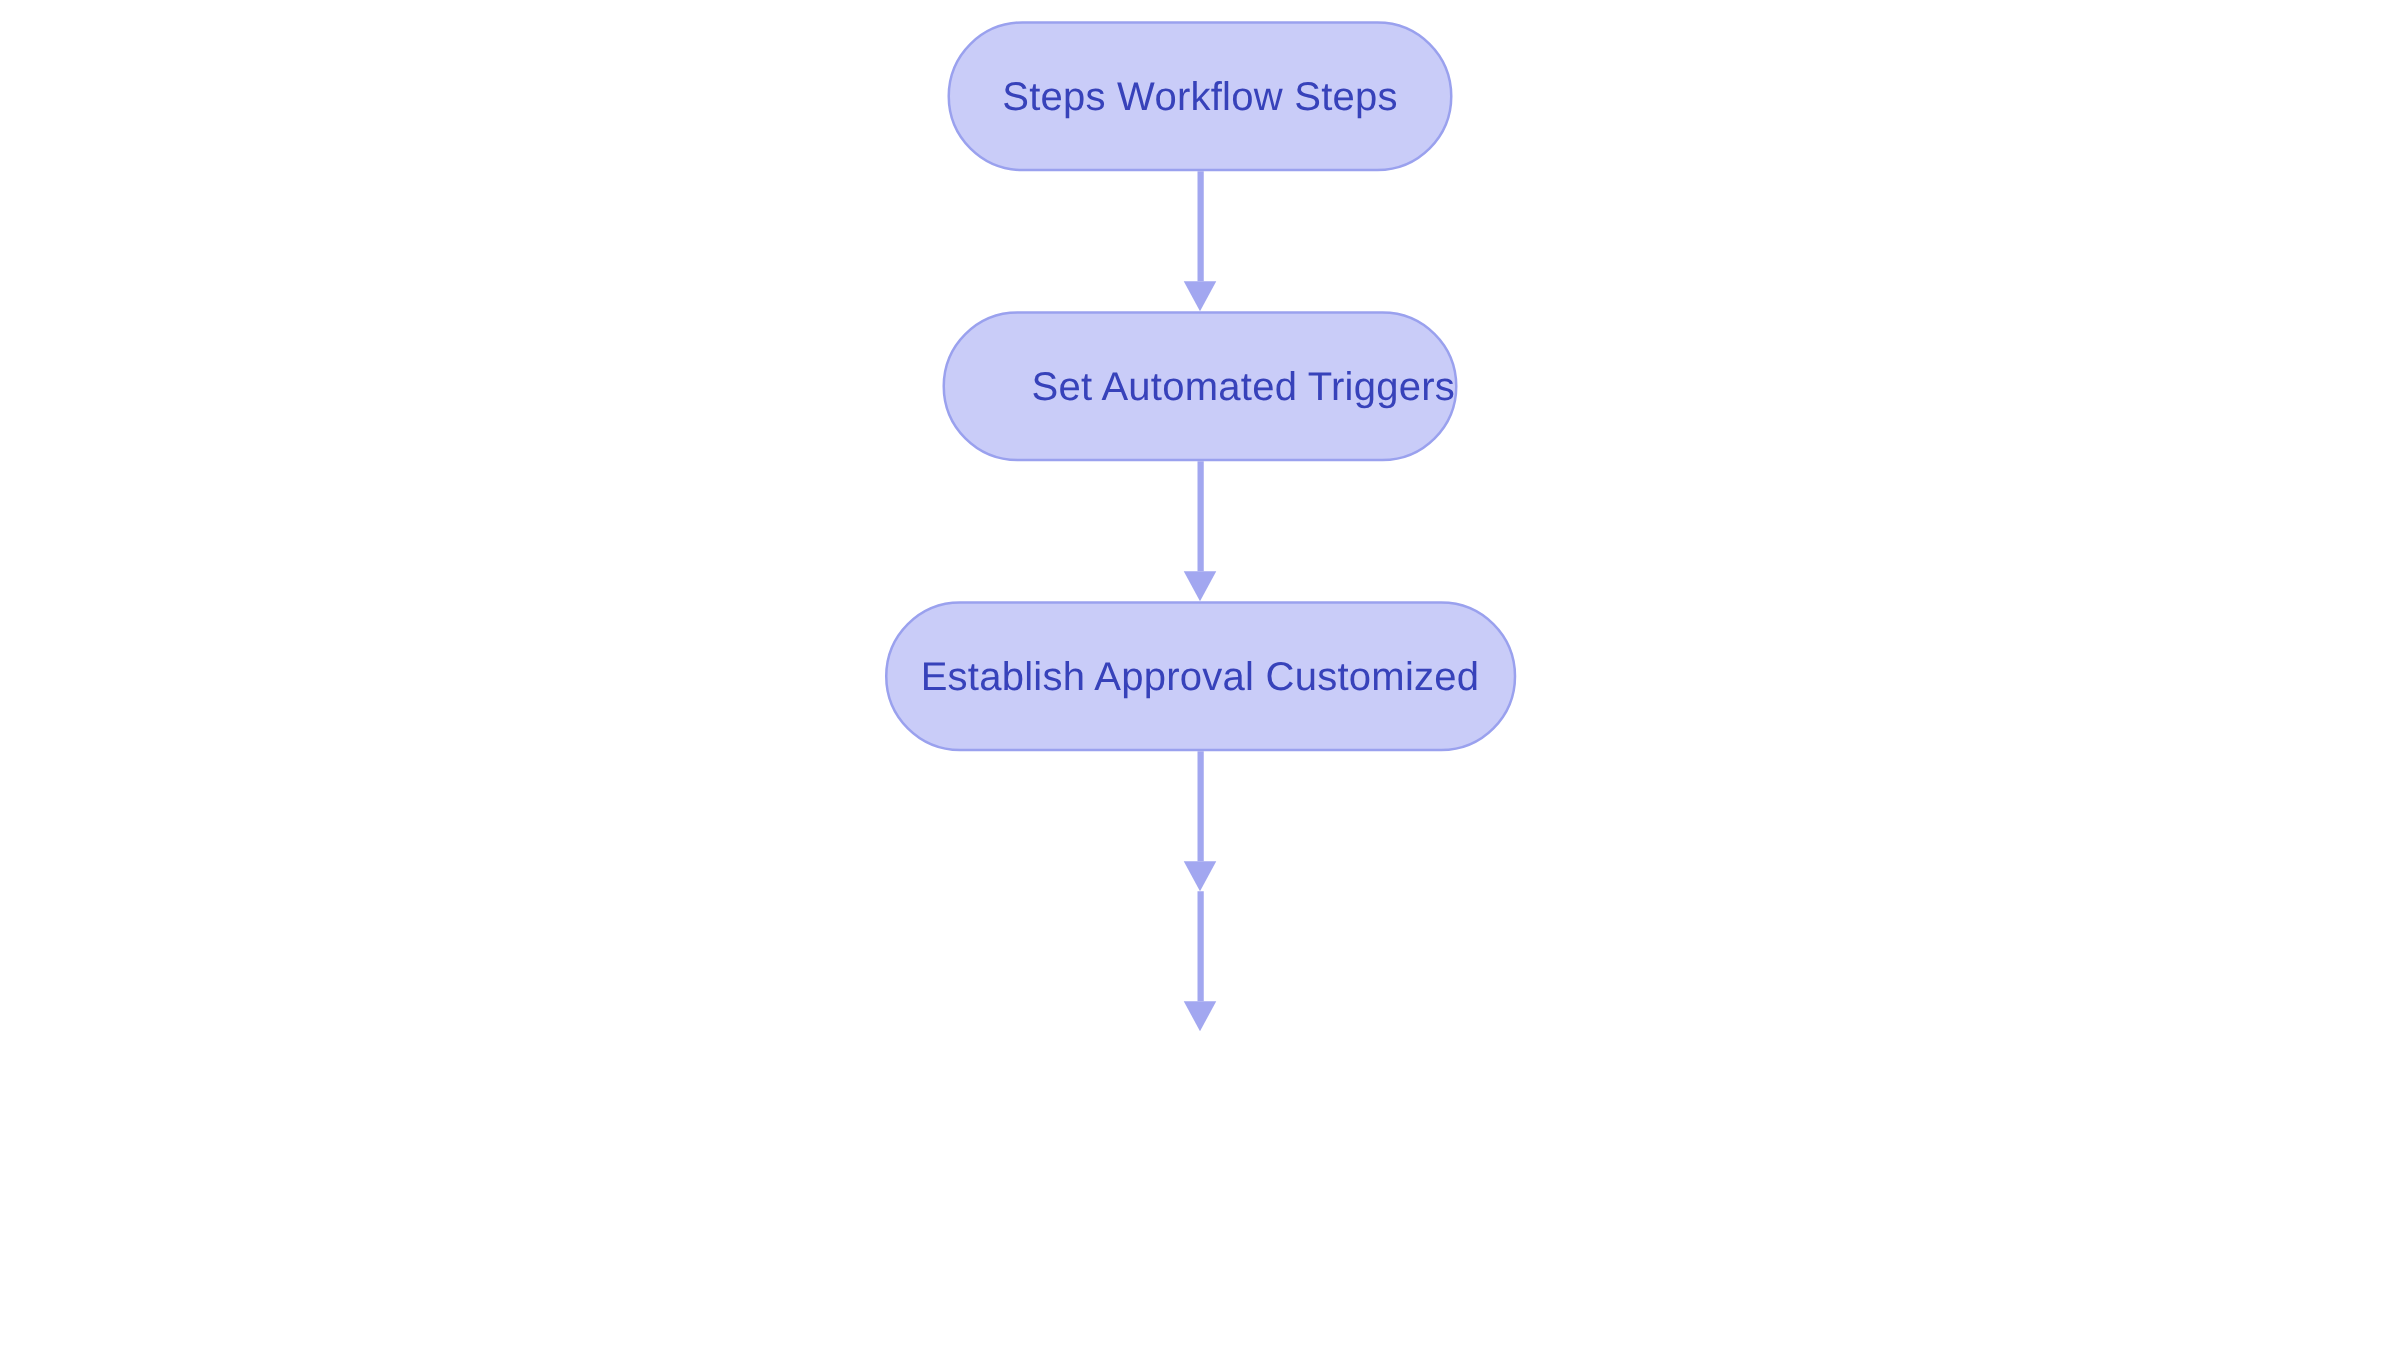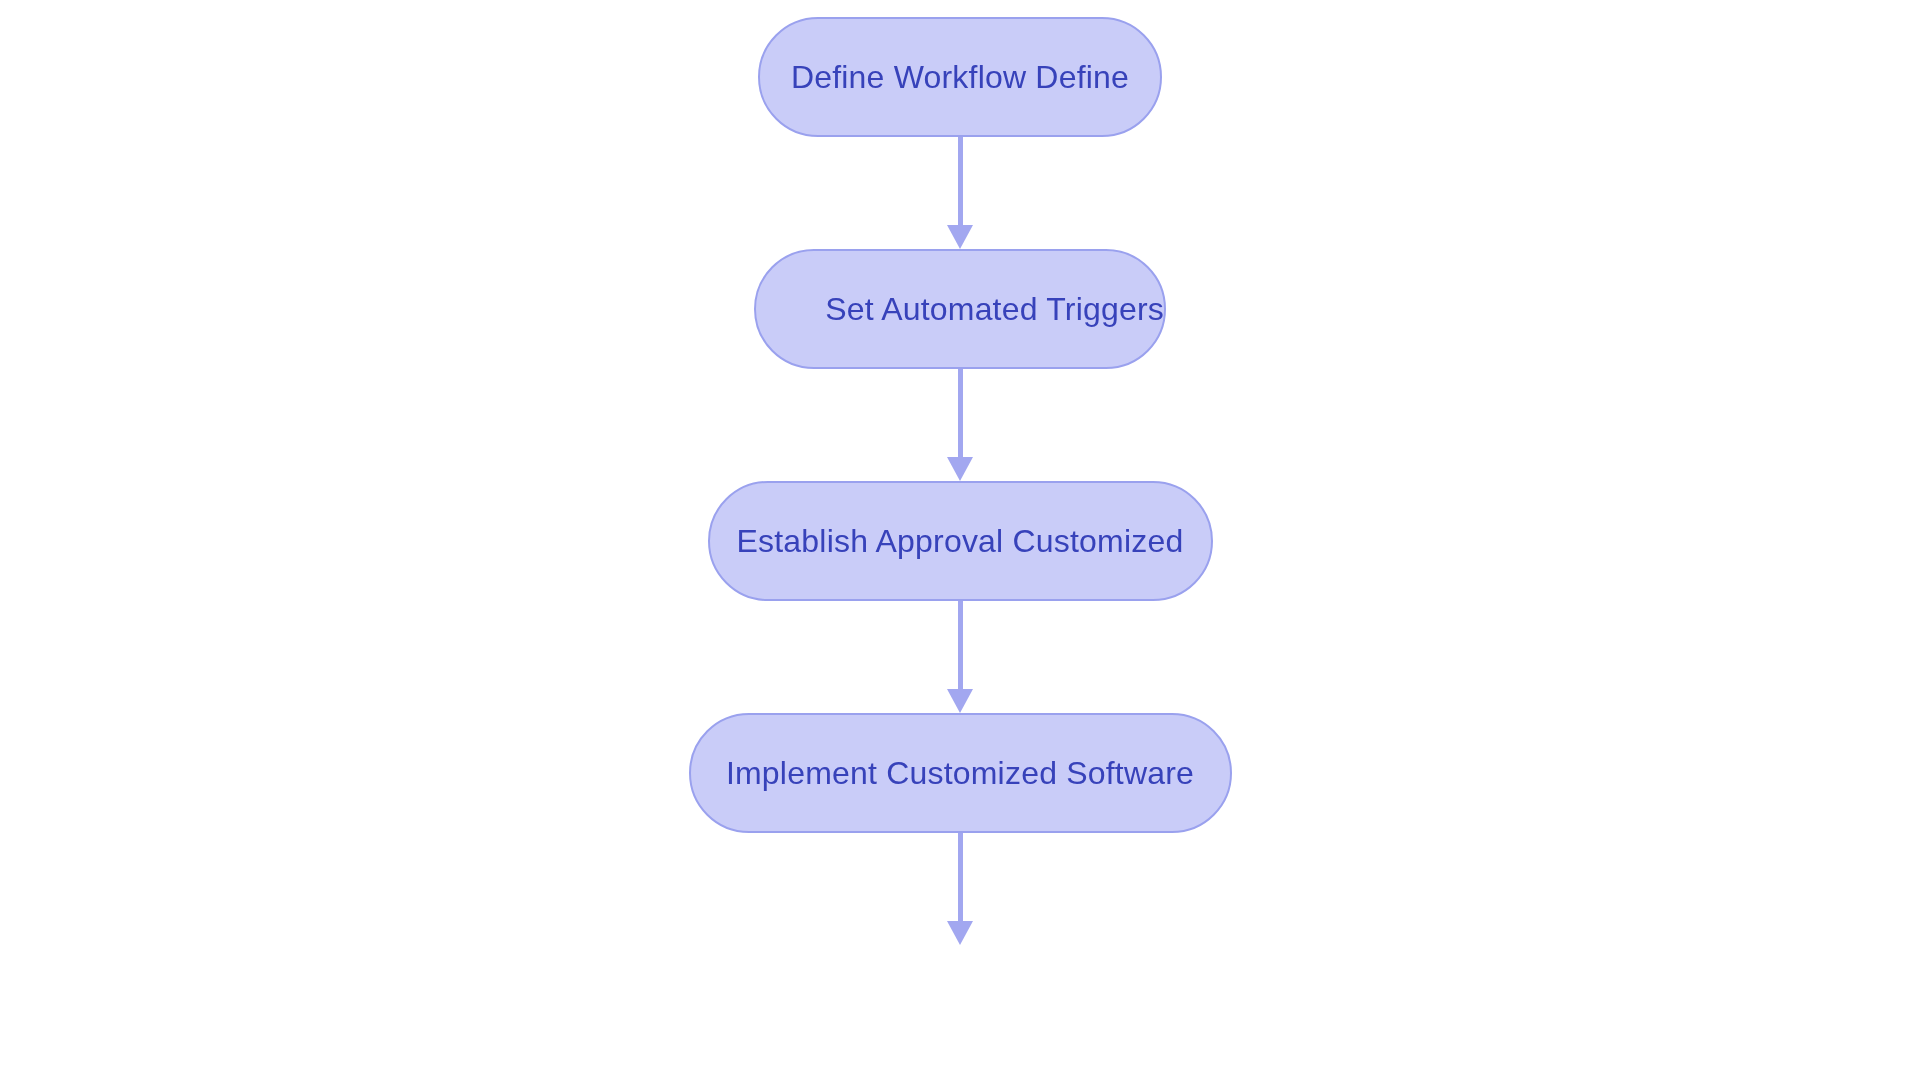--- a/index.html
+++ b/index.html
@@ -75,7 +75,7 @@
 <div class="canvas">
 
   <div class="flow-node w1">
-    <span class="node-label">Define Workflow Define</span>
+    <span class="node-label">Steps Workflow Steps</span>
   </div>
 
   <div class="edge">

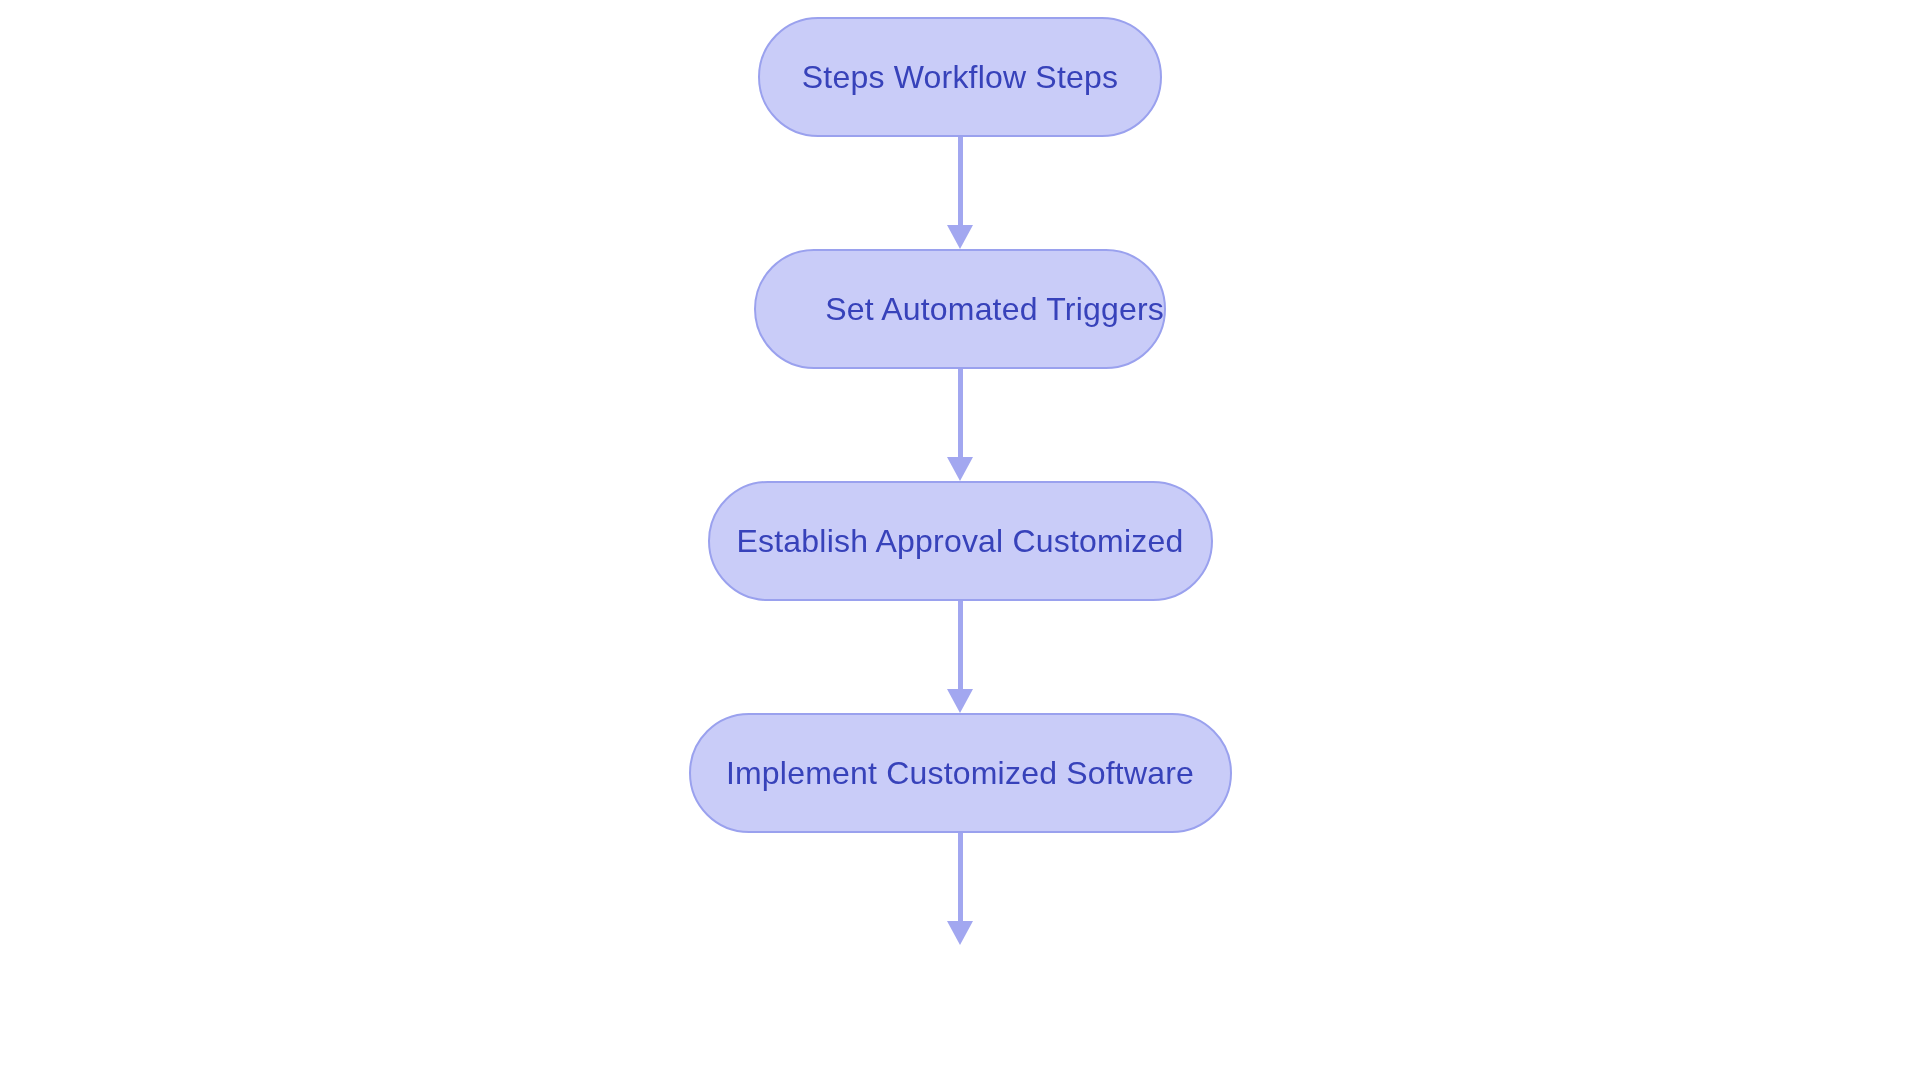--- a/index.html
+++ b/index.html
@@ -101,9 +101,6 @@
     <div class="arrow-head"></div>
   </div>
 
-  <div class="flow-node w4">
-    <span class="node-label">Implement Customized Software</span>
-  </div>
 
   <div class="edge">
     <div class="arrow-line"></div>

